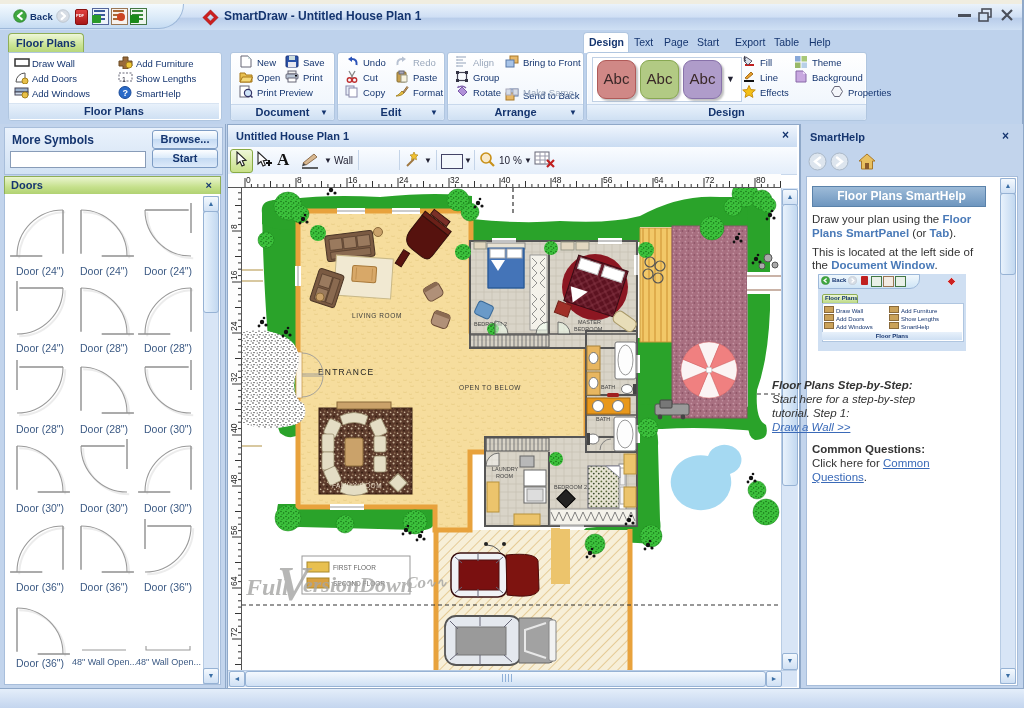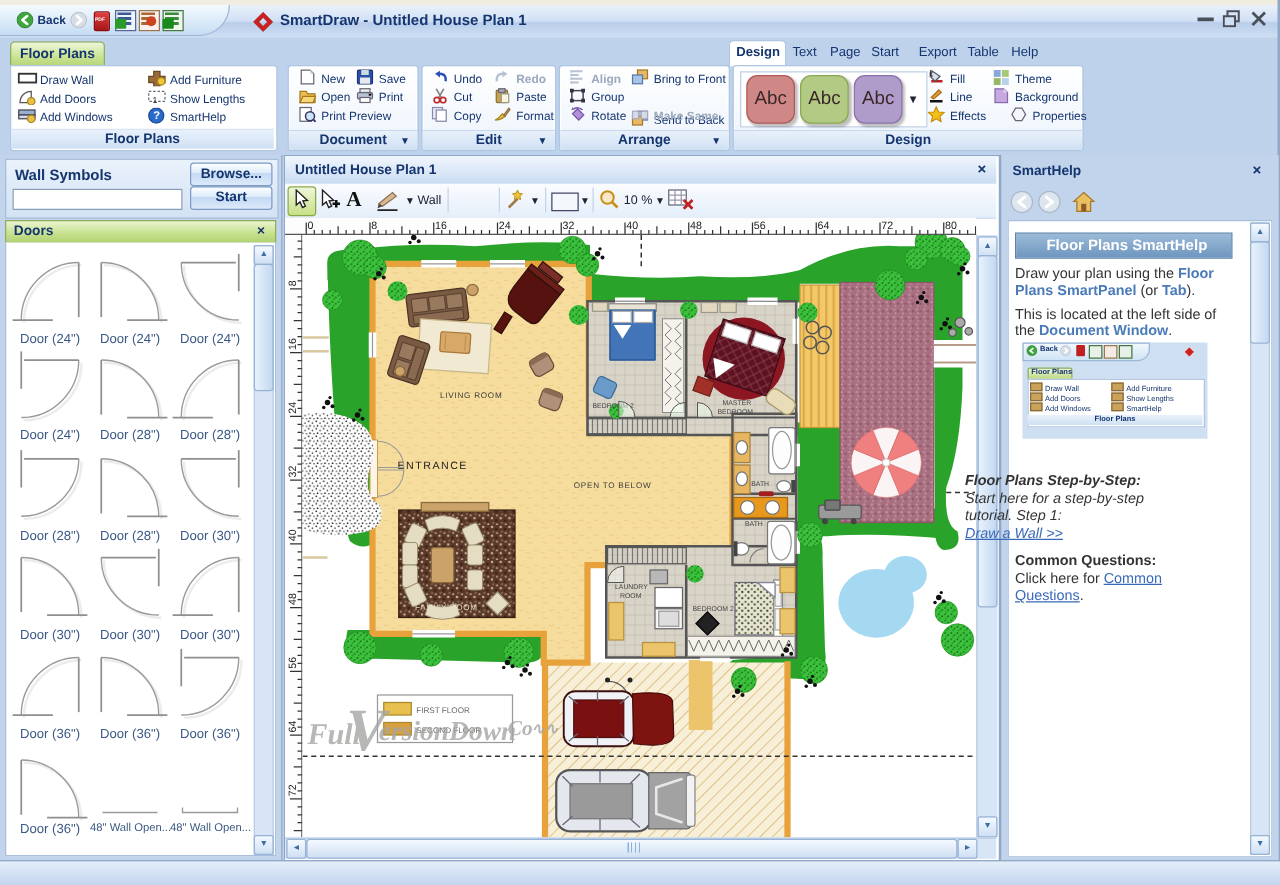--- a/index.html
+++ b/index.html
@@ -13,7 +13,7 @@
  text-align:center;font-size:11px;font-weight:bold;color:#15356f;line-height:15px;}
 .ritem{position:absolute;font-size:9.5px;color:#15356f;white-space:nowrap;height:15px;line-height:15px;}
 .ritem .ic{display:inline-block;width:14px;height:13px;vertical-align:-2px;margin-right:4px;}
-.gray{color:#9aa8bc;font-weight:bold;}
+.gray{color:#9aa8bc;}
 .tab{position:absolute;top:33px;height:18px;font-size:10.5px;color:#15356f;
  line-height:18px;text-align:center;}
 .btn{position:absolute;border:1px solid #7d9cc4;border-radius:3px;

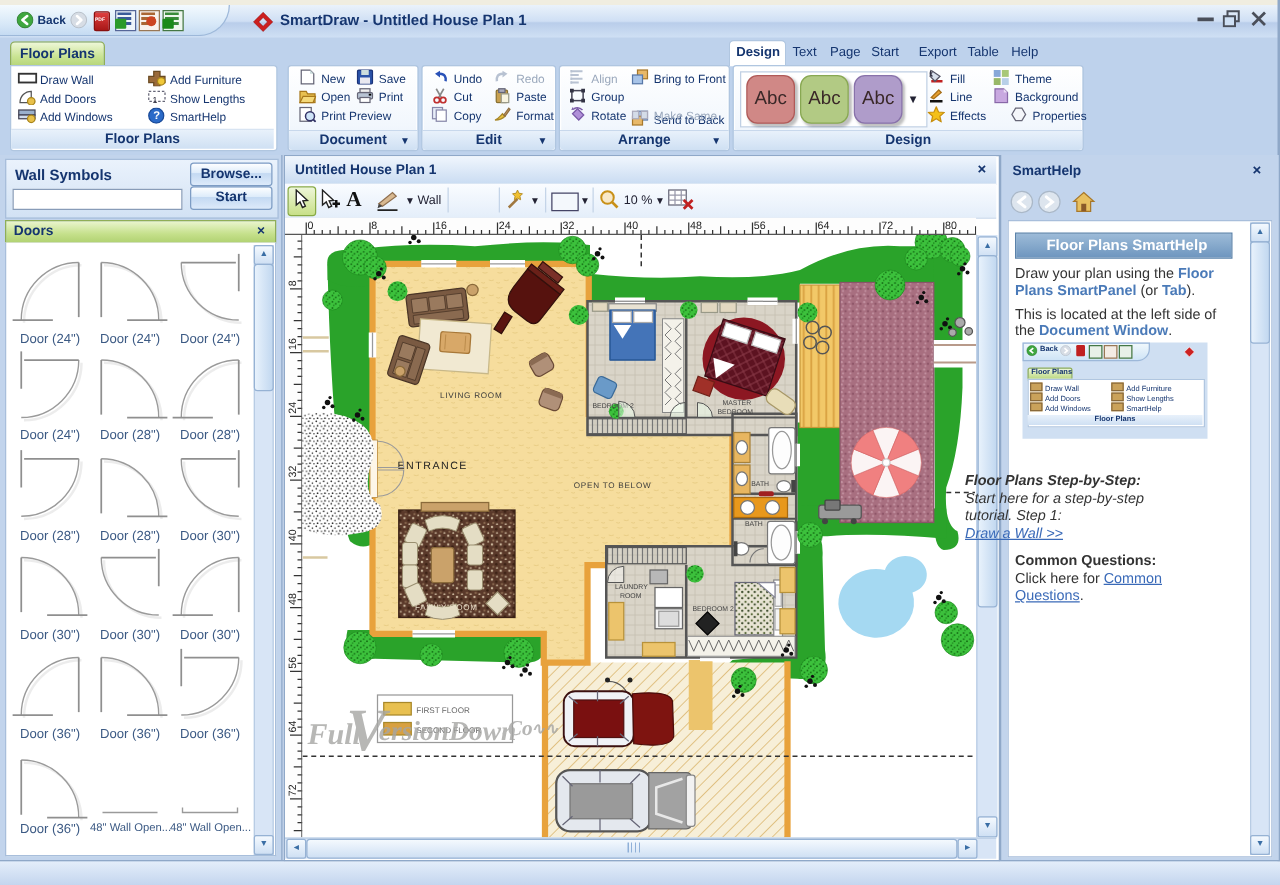--- a/index.html
+++ b/index.html
@@ -281,7 +281,7 @@
         <path d="M9 1 l3 3 h-3 Z" fill="#e8d8f4"></path>
       </svg></span>Background</div>
 
-<div class="ritem" style="left:808px;top:85px;"><span class="ic"><svg width="14" height="13">
+<div class="ritem" style="left:830px;top:85px;"><span class="ic"><svg width="14" height="13">
         <path d="M4.5 1.5 h5 l3 5 -3 5 h-5 l-3-5 Z" fill="#f4f6fa" stroke="#667"></path>
       </svg></span>Properties</div>
 

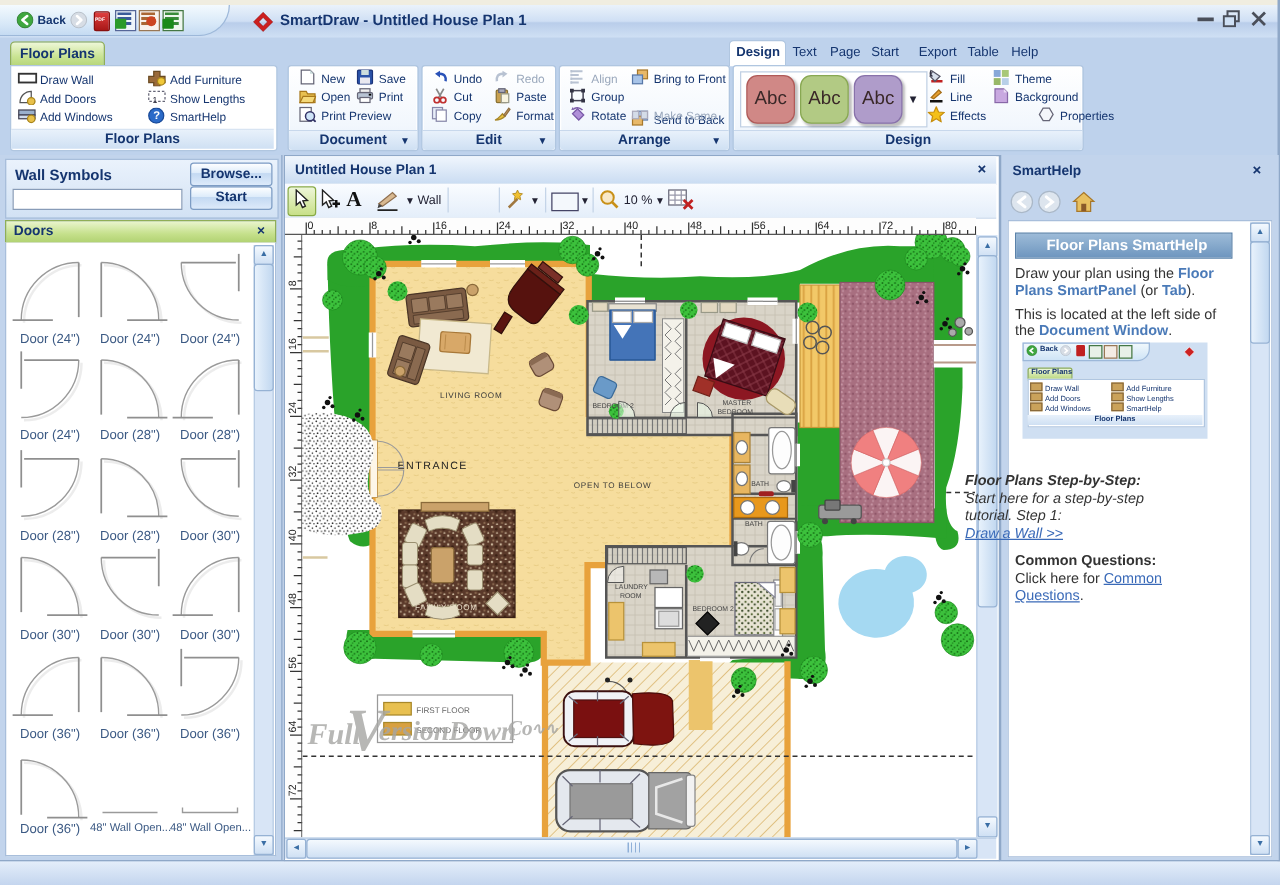--- a/index.html
+++ b/index.html
@@ -288,7 +288,7 @@
 <div class="abs" style="left:0px;top:124px;width:225px;height:564px;background:#c2d4ec;border-right:1px solid #8fa8c8;"></div>
 
 <div class="abs" style="left:4px;top:127px;width:217px;height:46px;background:linear-gradient(#eaf2fc,#d2e2f4);border:1px solid #a8bedb;"></div>
-<div class="abs navy" style="left:12px;top:133px;font-size:12px;font-weight:bold;">Wall Symbols</div>
+<div class="abs navy" style="left:12px;top:133px;font-size:12px;font-weight:bold;">More Symbols</div>
 
 <div class="btn" style="left:152px;top:130px;width:64px;height:17px;line-height:17px;">Browse...</div>
 

